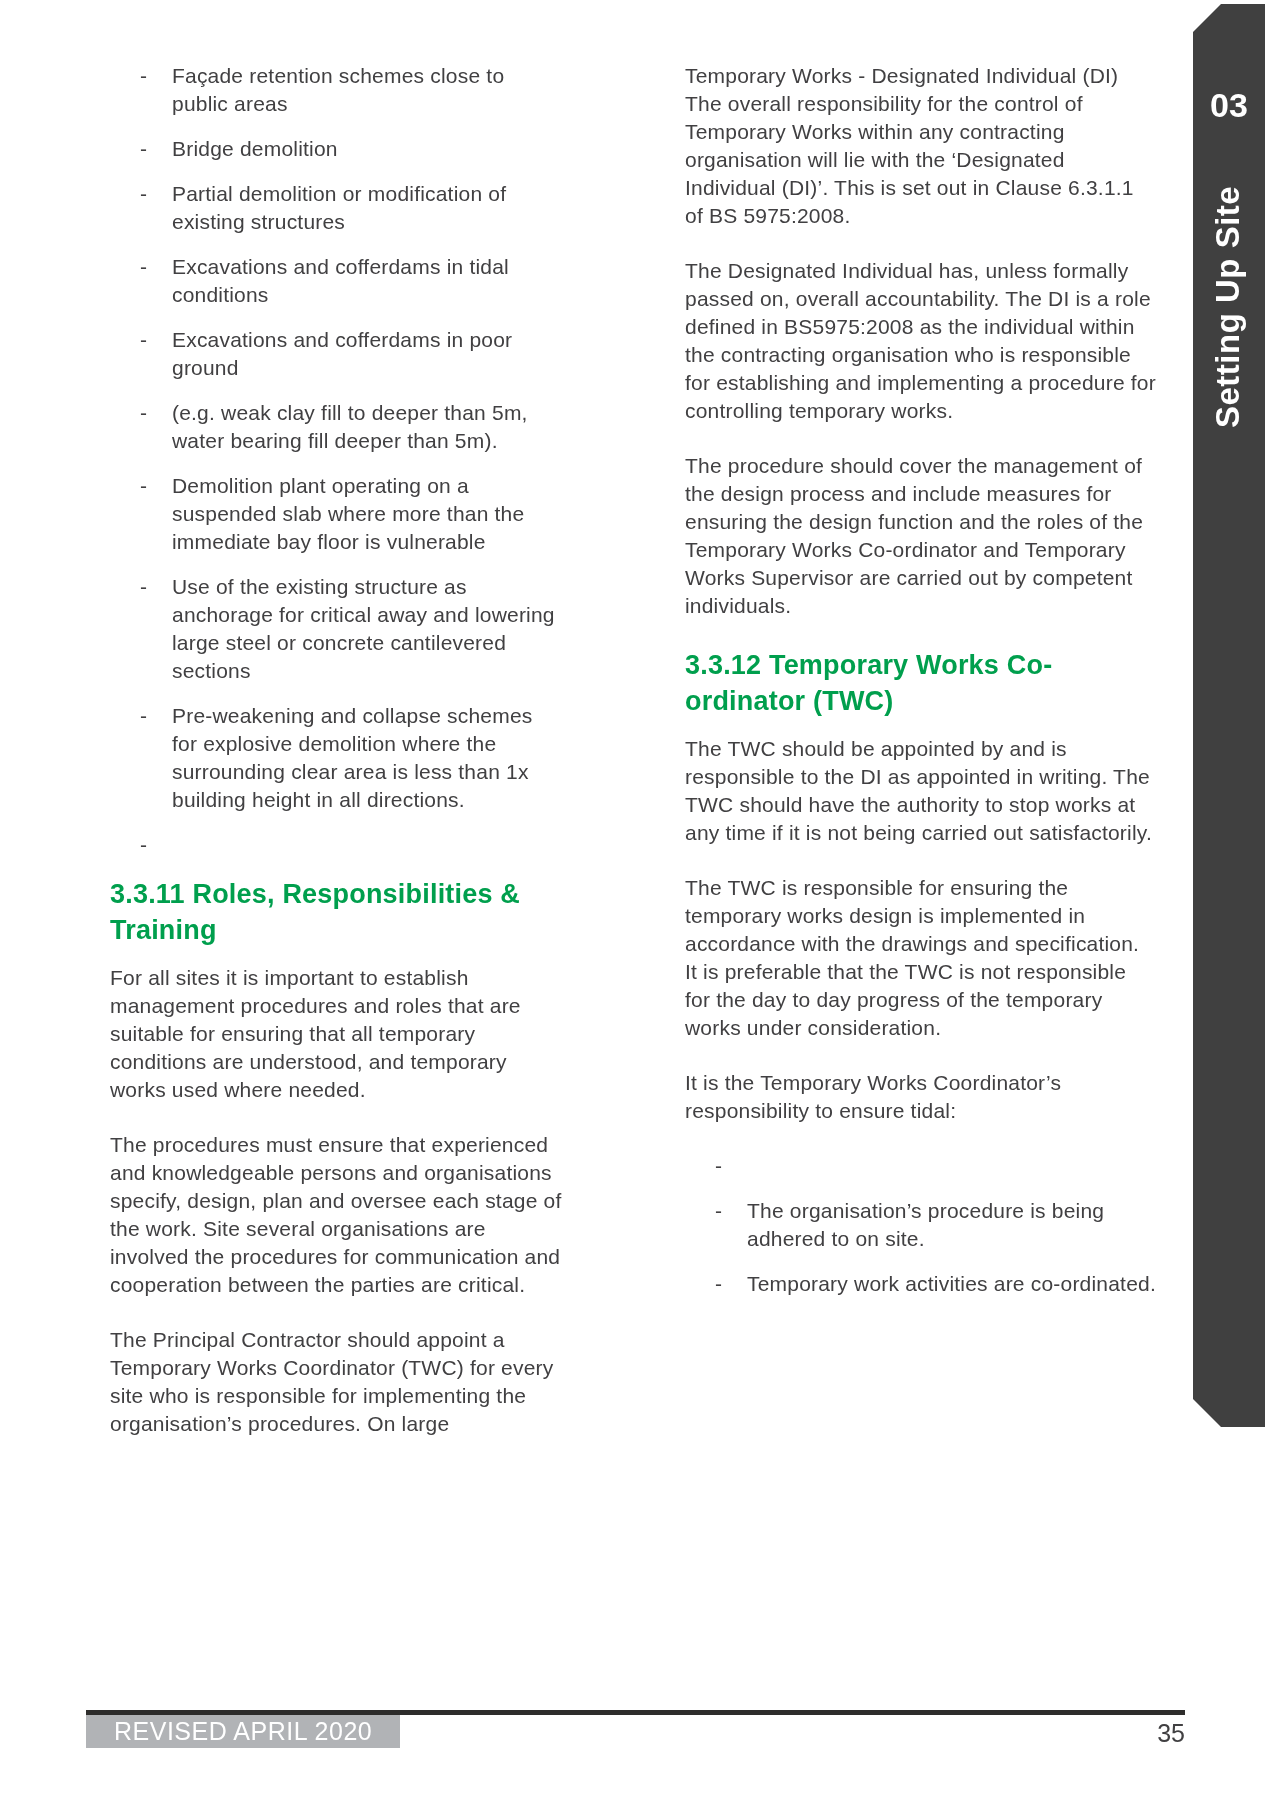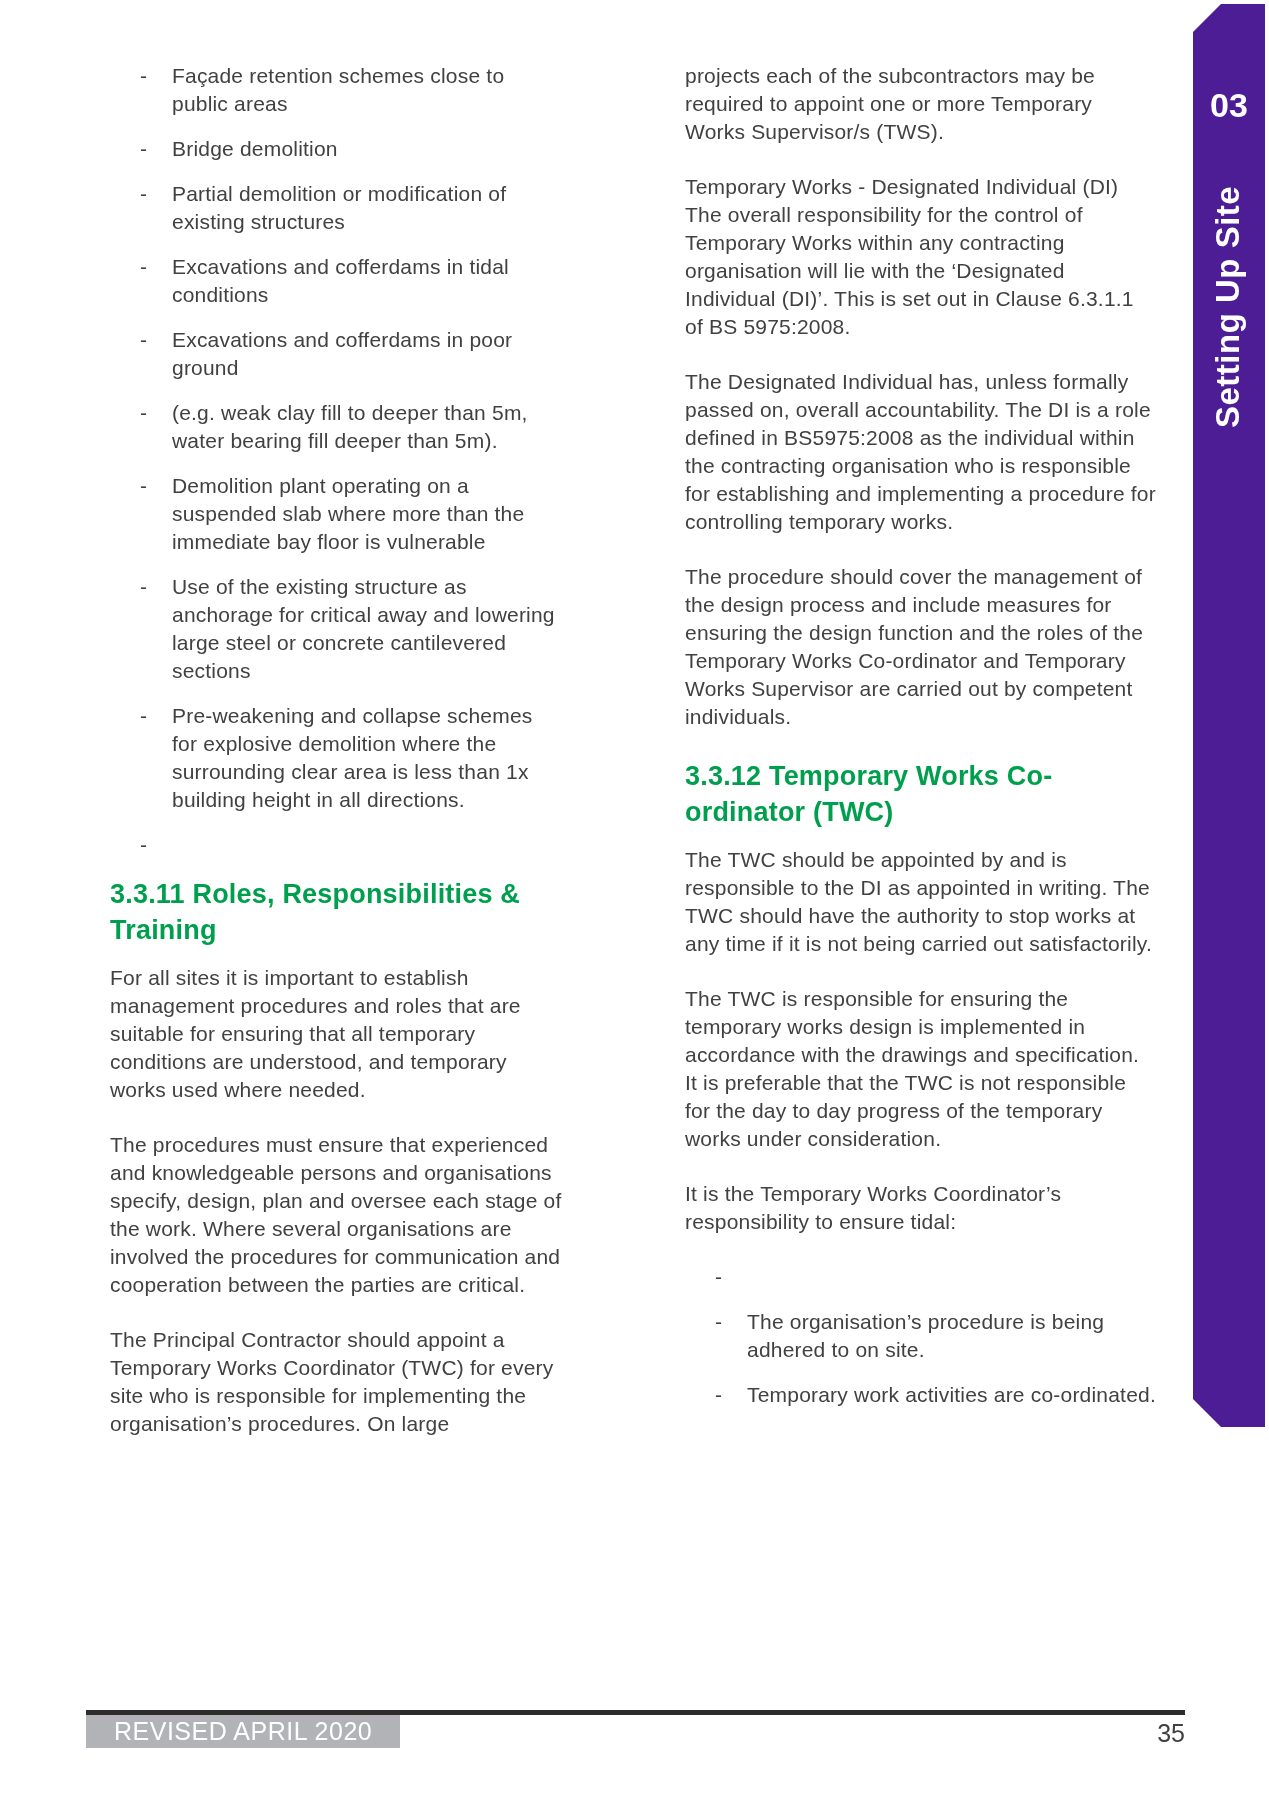--- a/index.html
+++ b/index.html
@@ -127,7 +127,6 @@
   <div class="col col-right">
     <div>
 
-        <p class="para">projects each of the subcontractors may be required to appoint one or more Temporary Works Supervisor/s (TWS).</p>
 
         <p class="para">Temporary Works - Designated Individual (DI) The overall responsibility for the control of Temporary Works within any contracting organisation will lie with the ‘Designated Individual (DI)’. This is set out in Clause 6.3.1.1 of BS 5975:2008.</p>
 

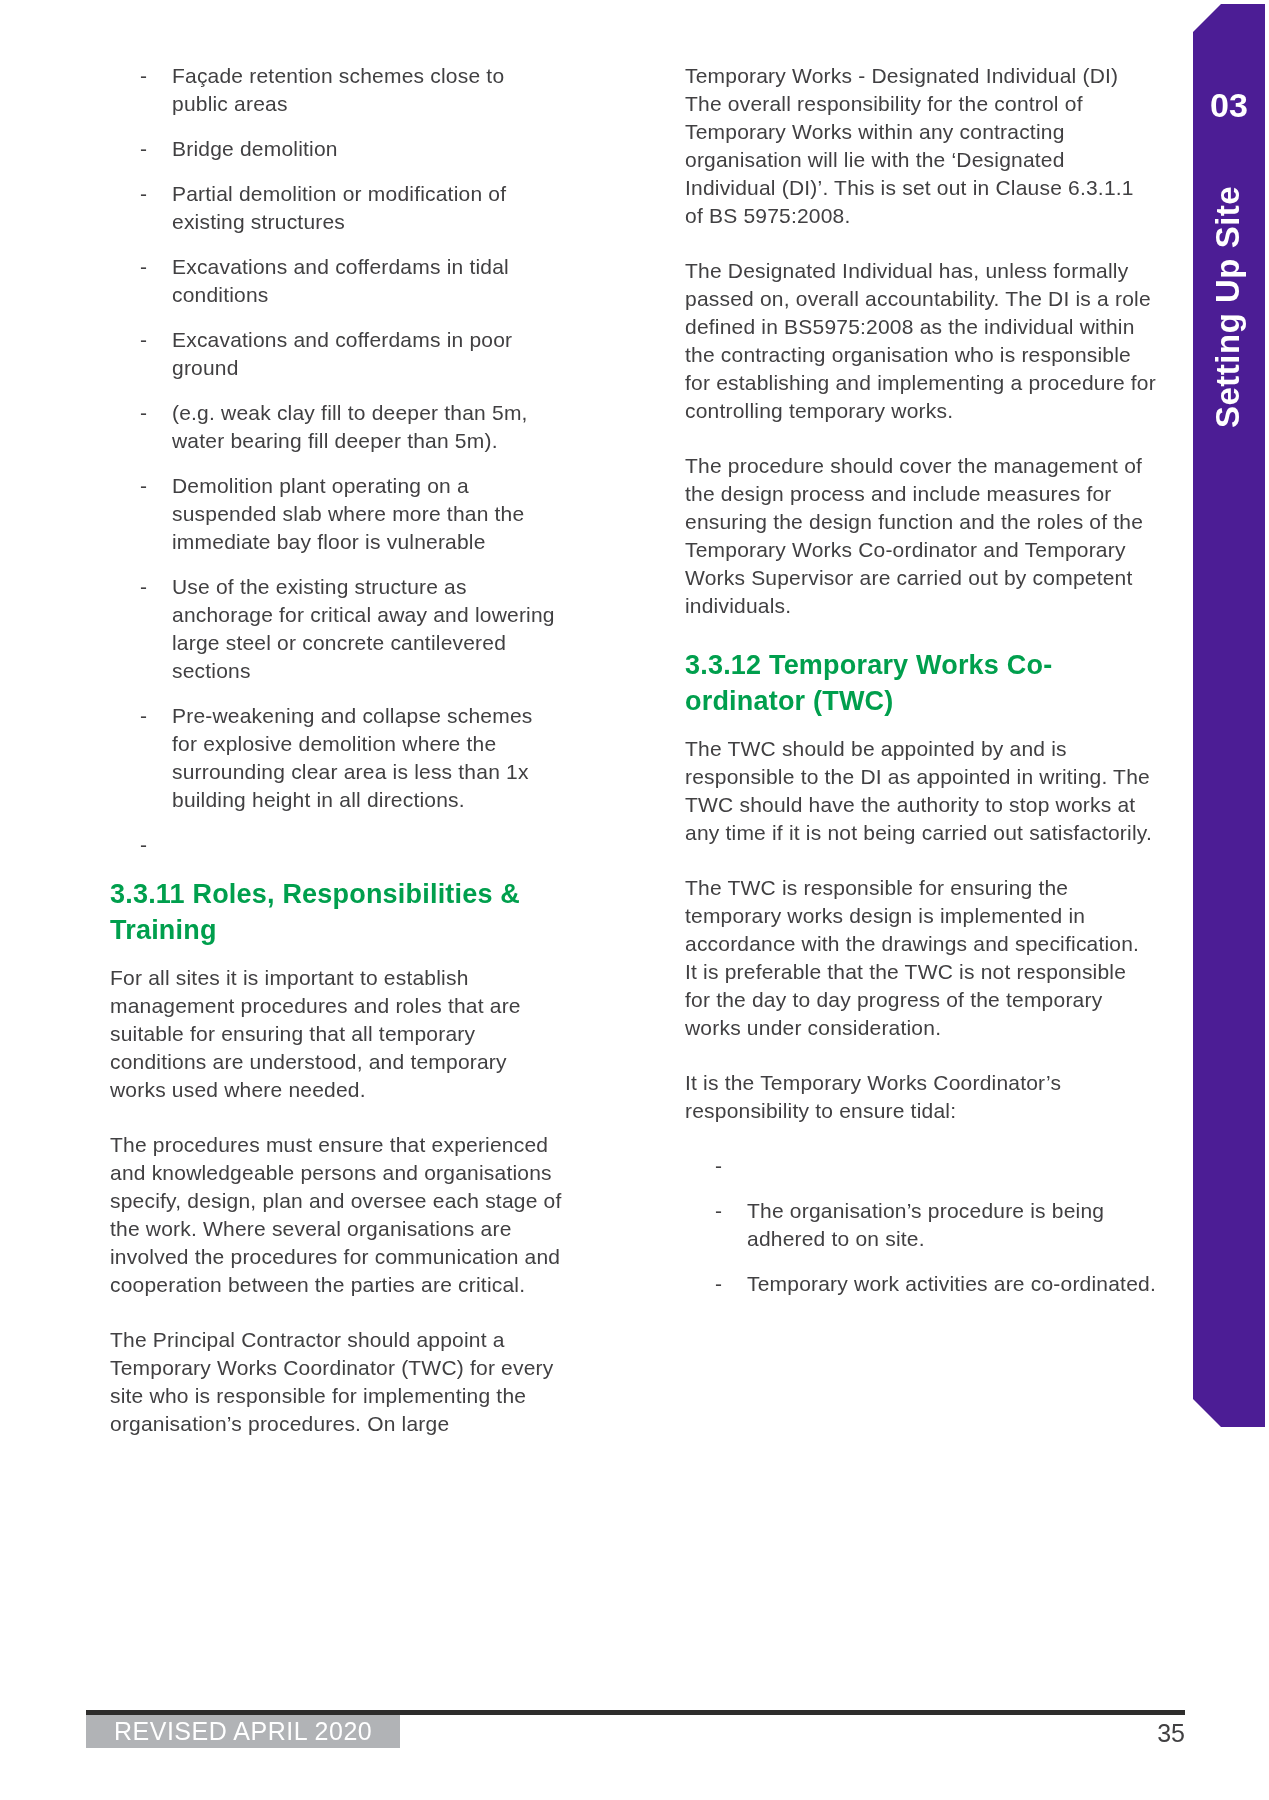--- a/index.html
+++ b/index.html
@@ -27,7 +27,7 @@
   
   .side-tab {
     position:absolute; top:4px; right:4px; width:72px; height:1423px;
-    background:#4c1d95;
+    background:#404040;
     -webkit-clip-path:polygon(28px 0, 100% 0, 100% 100%, 28px 100%, 0 calc(100% - 28px), 0 28px);
     clip-path:polygon(28px 0, 100% 0, 100% 100%, 28px 100%, 0 calc(100% - 28px), 0 28px);
   }

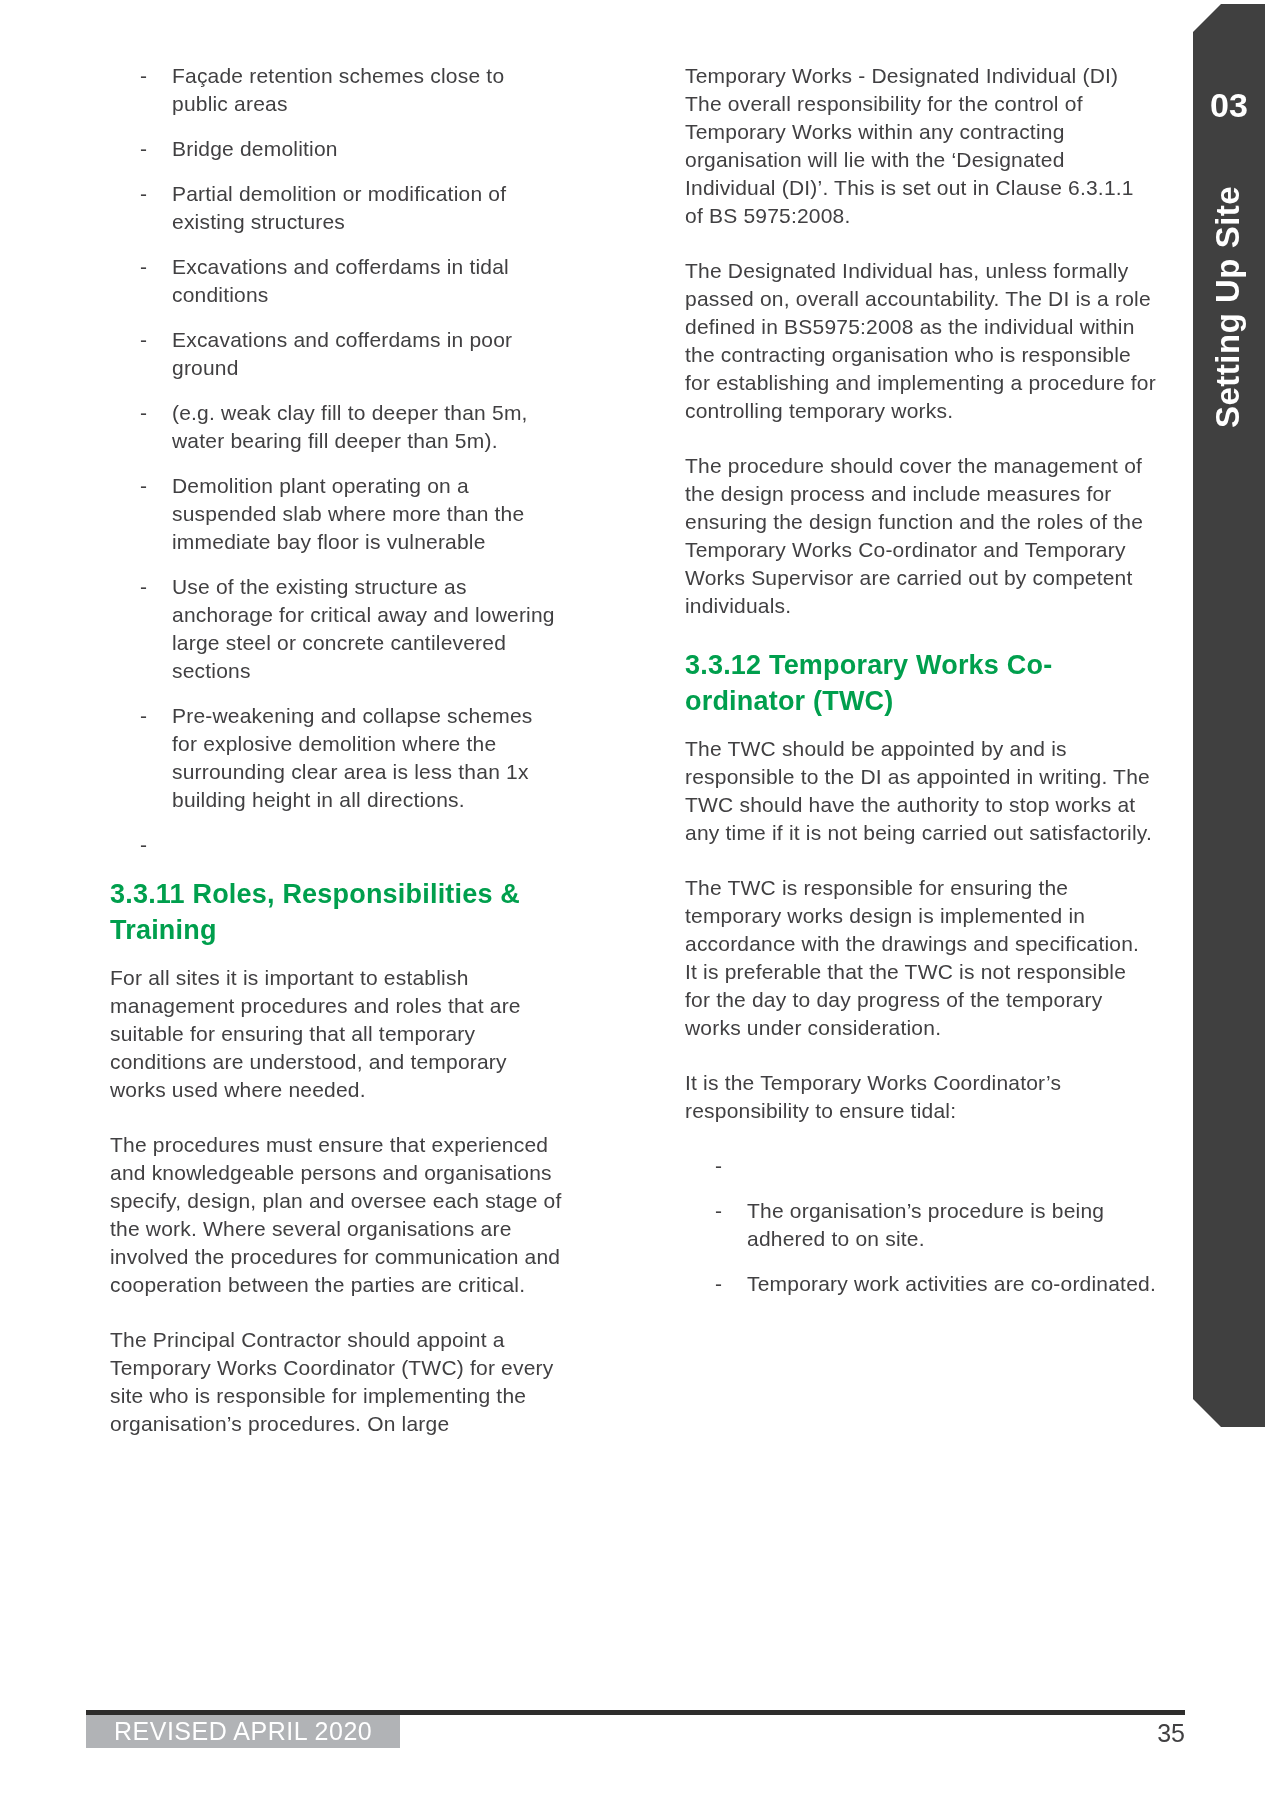--- a/index.html
+++ b/index.html
@@ -118,7 +118,7 @@
 
         <p class="para">For all sites it is important to establish management procedures and roles that are suitable for ensuring that all temporary conditions are understood, and temporary works used where needed.</p>
 
-        <p class="para">The procedures must ensure that experienced and knowledgeable persons and organisations specify, design, plan and oversee each stage of the work. Where several organisations are involved the procedures for communication and cooperation between the parties are critical.</p>
+        <p class="para">The procedures must ensure that experienced and knowledgeable persons and organisations specify, design, plan and oversee each stage of the work. Site several organisations are involved the procedures for communication and cooperation between the parties are critical.</p>
 
         <p class="para">The Principal Contractor should appoint a Temporary Works Coordinator (TWC) for every site who is responsible for implementing the organisation’s procedures. On large</p>
       </div>

